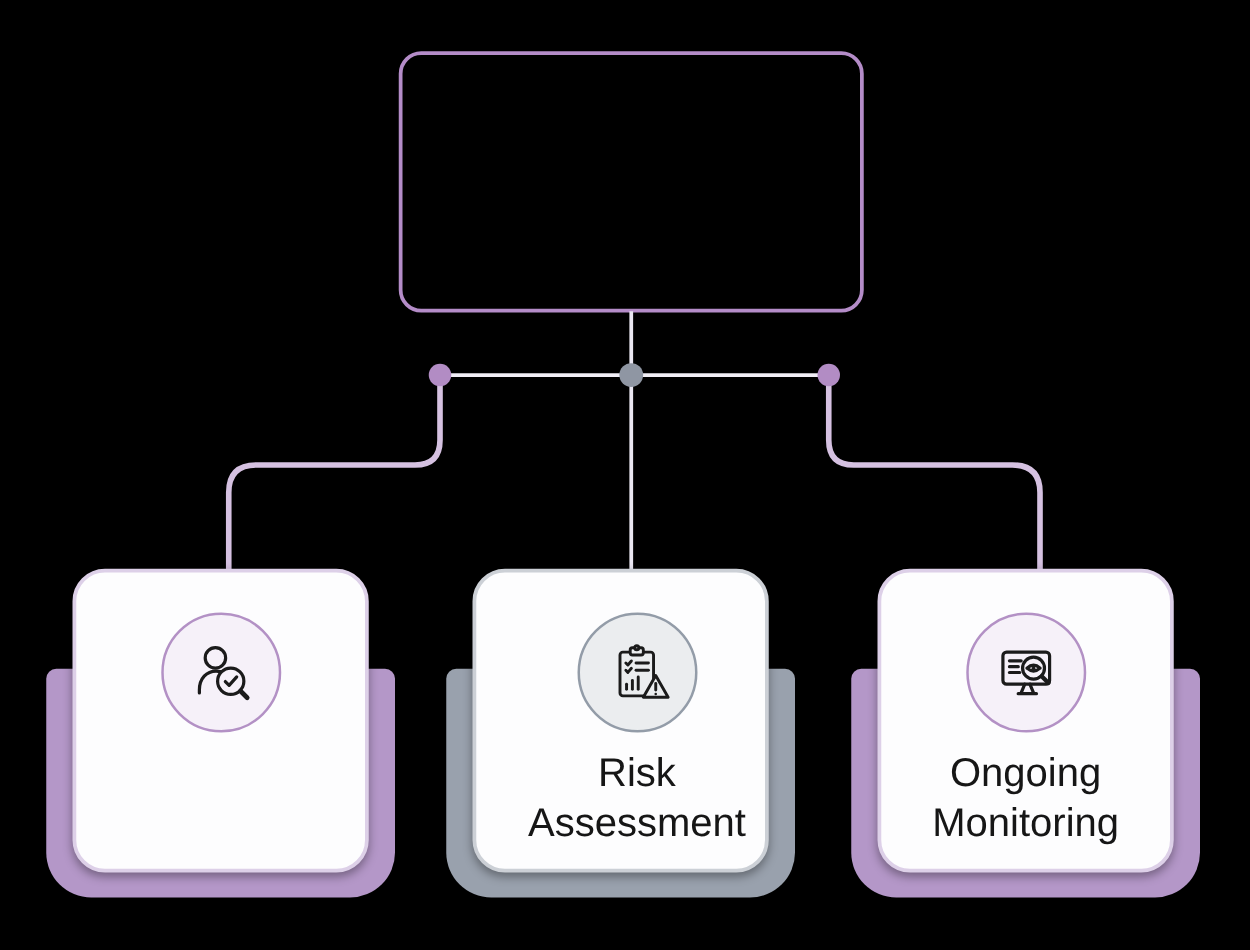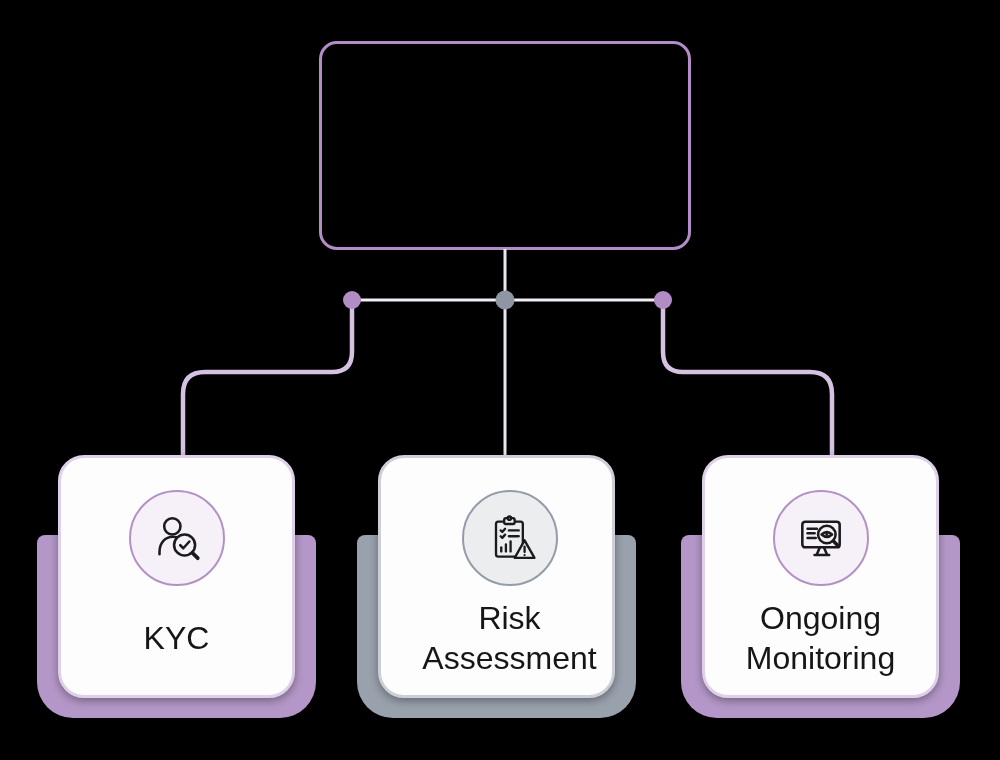--- a/index.html
+++ b/index.html
@@ -86,7 +86,6 @@
         <path d="M37.2 36.7 l4.6 4.6" stroke-width="3.2"></path>
       </svg>
     </div>
-    <div class="label">KYC</div>
   </div>
 
   <div class="card card2 gray">

